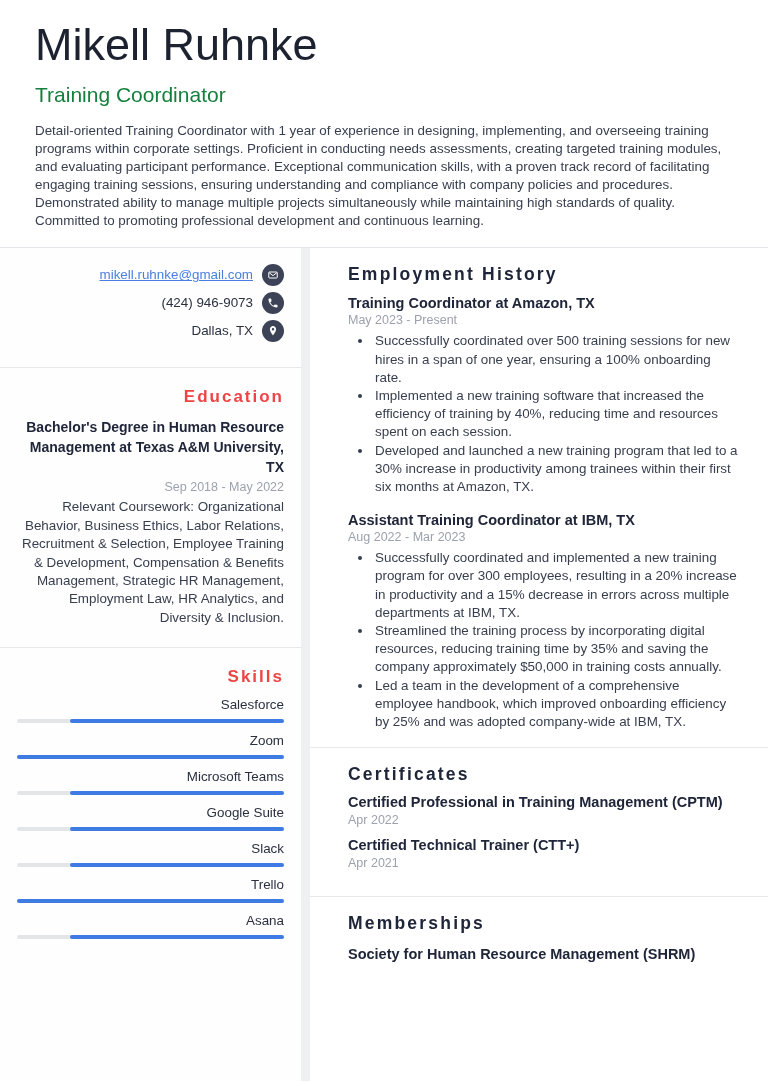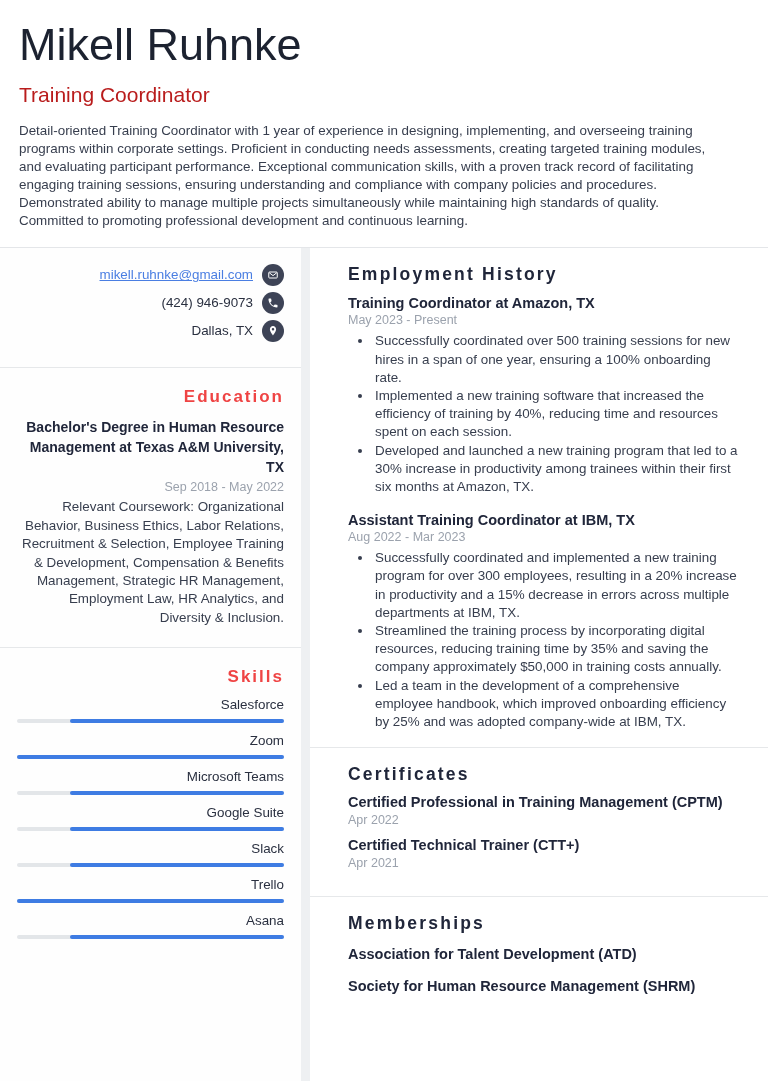--- a/index.html
+++ b/index.html
@@ -8,7 +8,7 @@
     font-family:"Liberation Sans",sans-serif;color:#373e4e;box-sizing:border-box;
   }
   
-  .header{padding:20px 36px 0 19px;}
+  .header{padding:20px 36px 0 35px;}
   .name{font-size:45px;font-weight:400;color:#1c2230;margin:0;line-height:1.12;letter-spacing:0;}
   .job-title{font-size:21px;font-weight:400;color:#b91c1c;margin-top:13px;}
   .summary{font-size:13.4px;line-height:18px;color:#373e4e;margin-top:15px;width:694px;}

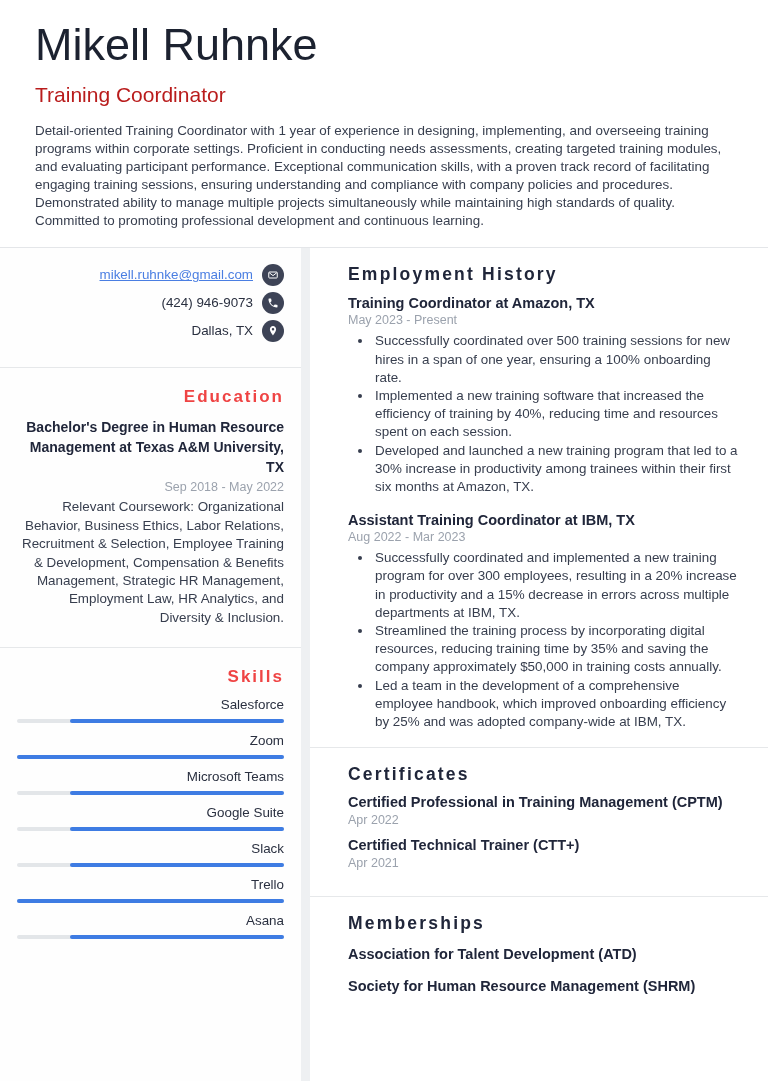--- a/index.html
+++ b/index.html
@@ -10,7 +10,7 @@
   
   .header{padding:20px 36px 0 35px;}
   .name{font-size:45px;font-weight:400;color:#1c2230;margin:0;line-height:1.12;letter-spacing:0;}
-  .job-title{font-size:21px;font-weight:400;color:#b91c1c;margin-top:13px;}
+  .job-title{font-size:21px;font-weight:400;color:#15803d;margin-top:13px;}
   .summary{font-size:13.4px;line-height:18px;color:#373e4e;margin-top:15px;width:694px;}
   
   .columns{display:flex;align-items:stretch;border-top:1px solid #e4e6e9;margin-top:17px;height:833px;}

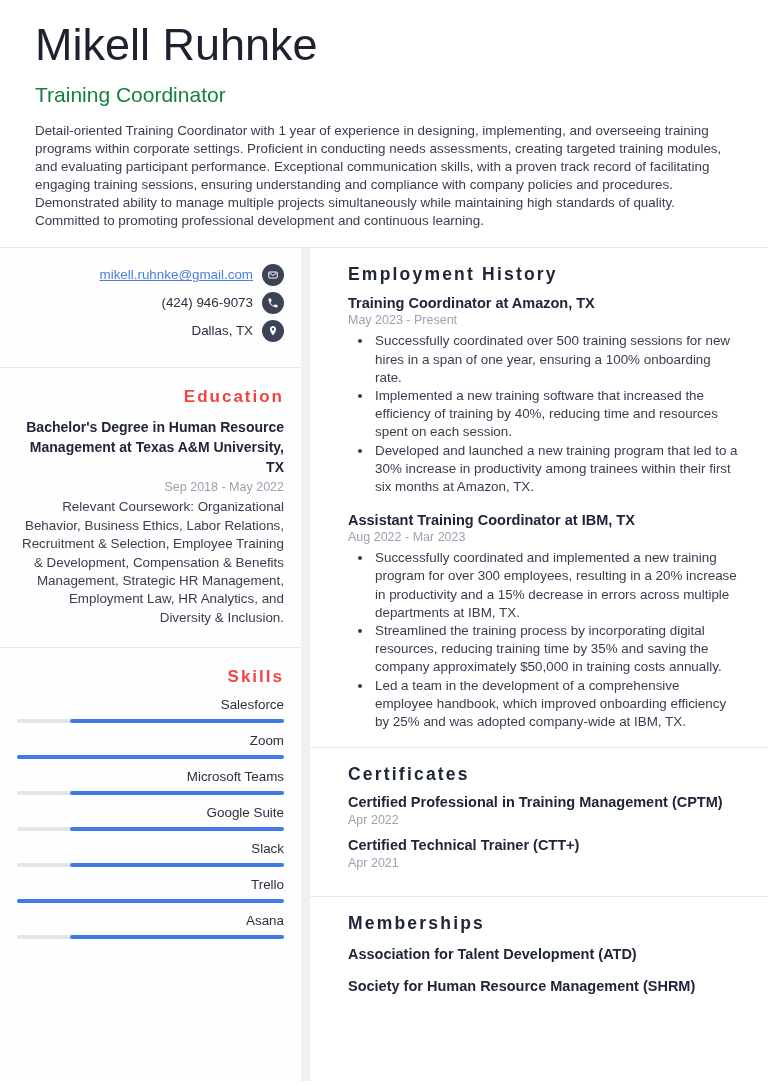--- a/index.html
+++ b/index.html
@@ -187,7 +187,6 @@
 
       <section class="main-section">
         <h2 class="main-heading">Memberships</h2>
-        <div class="membership-item">Association for Talent Development (ATD)</div>
         <div class="membership-item">Society for Human Resource Management (SHRM)</div>
       </section>
 

